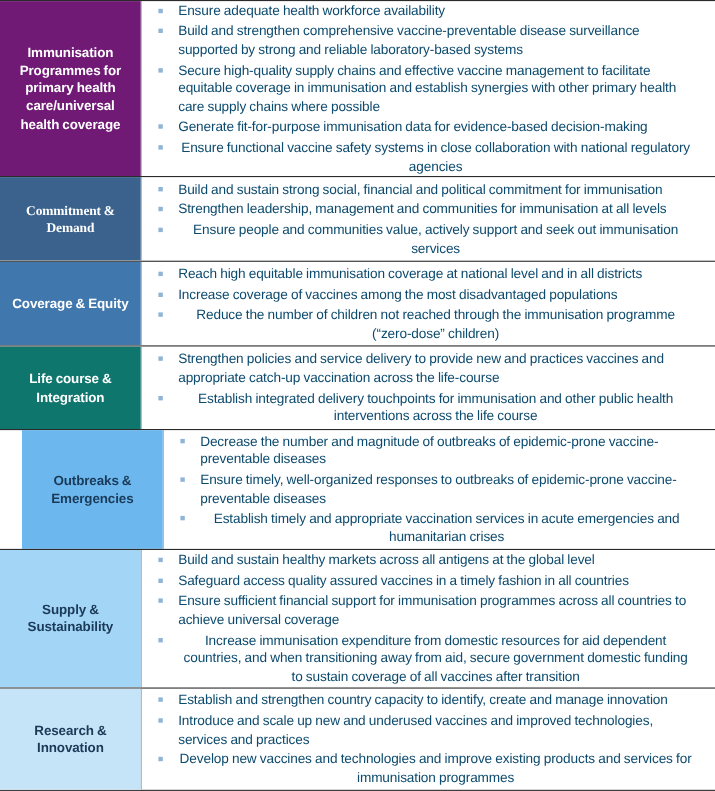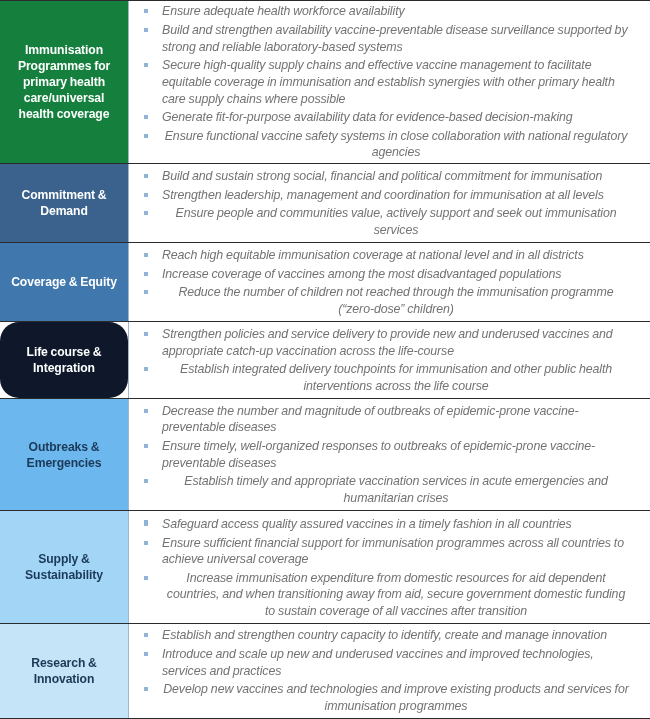--- a/index.html
+++ b/index.html
@@ -76,10 +76,9 @@
     margin: 0 12px 2px 0;
     font-size: 12.4px;
     line-height: 1.34;
-    color: #737373;
+    color: #0c4a6e;
     letter-spacing: -0.12px;
     word-spacing: -0.35px;
-    font-style: italic;
   }
   ul.items li:last-child {
     margin-bottom: 0;

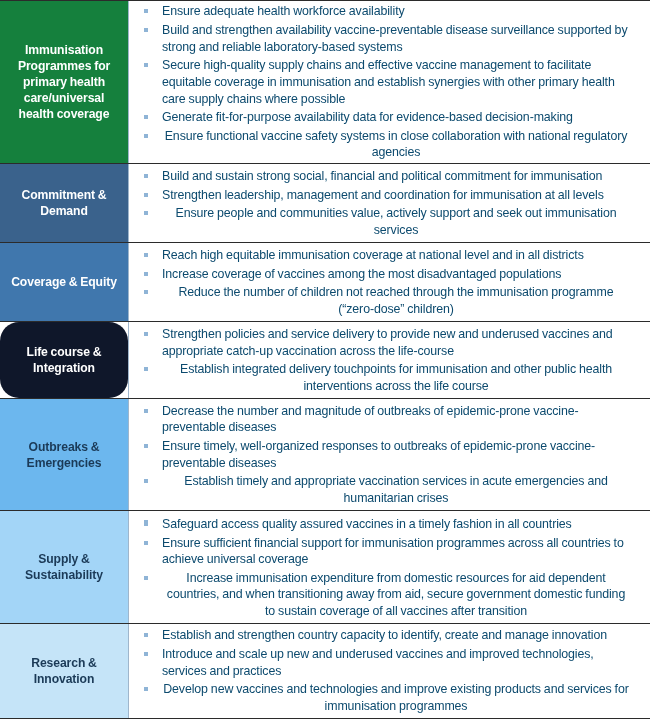--- a/index.html
+++ b/index.html
@@ -120,7 +120,7 @@
       <div class="items-cell">
         <ul class="items">
           <li><span class="bullet"></span><span>Ensure adequate health workforce availability</span></li>
-          <li><span class="bullet"></span><span>Build and strengthen availability vaccine-preventable disease surveillance supported by strong and reliable laboratory-based systems</span></li>
+          <li><span class="bullet"></span><span>Build and strengthen comprehensive vaccine-preventable disease surveillance supported by strong and reliable laboratory-based systems</span></li>
           <li><span class="bullet"></span><span>Secure high-quality supply chains and effective vaccine management to facilitate equitable coverage in immunisation and establish synergies with other primary health care supply chains where possible</span></li>
           <li><span class="bullet"></span><span>Generate fit-for-purpose availability data for evidence-based decision-making</span></li>
           <li><span class="bullet"></span><span>Ensure functional vaccine safety systems in close collaboration with national regulatory agencies</span></li>

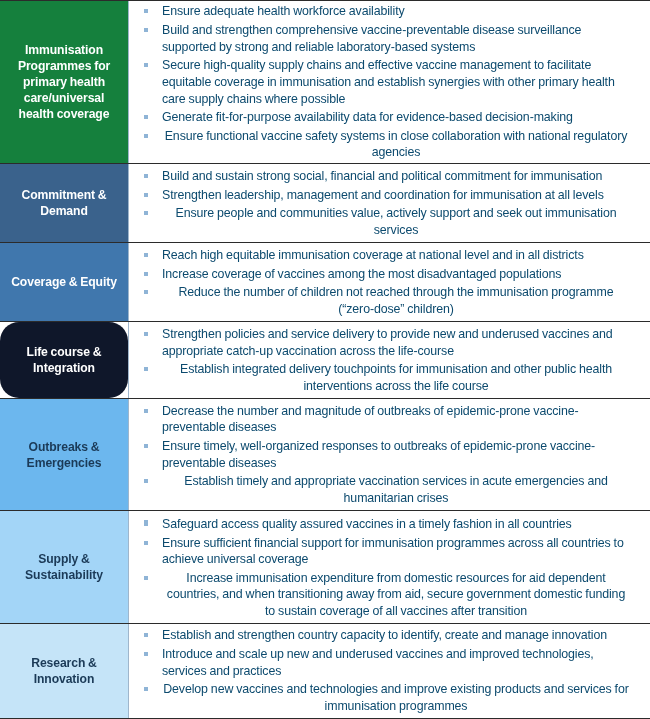--- a/index.html
+++ b/index.html
@@ -94,7 +94,7 @@
     display: block;
   }
   
-  .r1 .cat-cell { background: #15803d; }
+  .r1 .cat-cell { background: #701a75; }
   .r1 .cat-label { color: #ffffff; }
   .r2 .cat-cell { background: #3a628c; }
   .r2 .cat-label { color: #ffffff; }

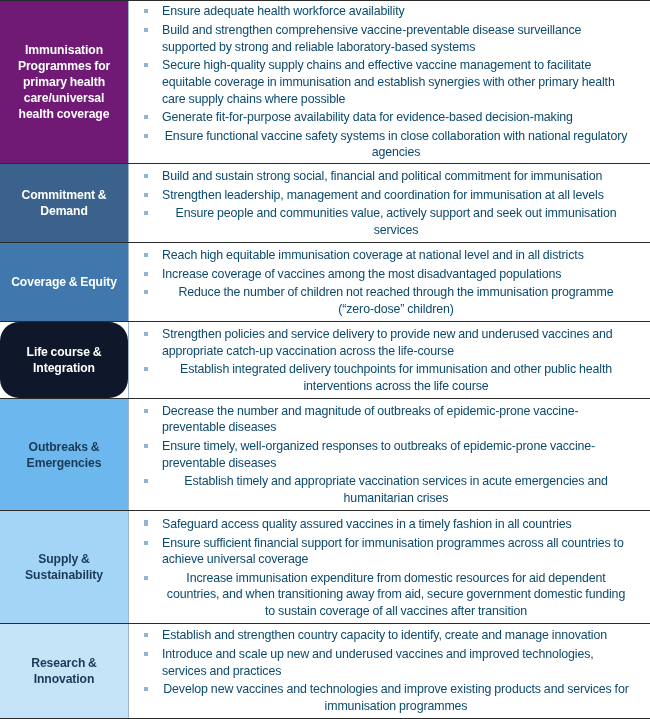--- a/index.html
+++ b/index.html
@@ -122,7 +122,7 @@
           <li><span class="bullet"></span><span>Ensure adequate health workforce availability</span></li>
           <li><span class="bullet"></span><span>Build and strengthen comprehensive vaccine-preventable disease surveillance supported by strong and reliable laboratory-based systems</span></li>
           <li><span class="bullet"></span><span>Secure high-quality supply chains and effective vaccine management to facilitate equitable coverage in immunisation and establish synergies with other primary health care supply chains where possible</span></li>
-          <li><span class="bullet"></span><span>Generate fit-for-purpose availability data for evidence-based decision-making</span></li>
+          <li><span class="bullet"></span><span>Generate fit-for-purpose immunisation data for evidence-based decision-making</span></li>
           <li><span class="bullet"></span><span>Ensure functional vaccine safety systems in close collaboration with national regulatory agencies</span></li>
         </ul>
       </div>

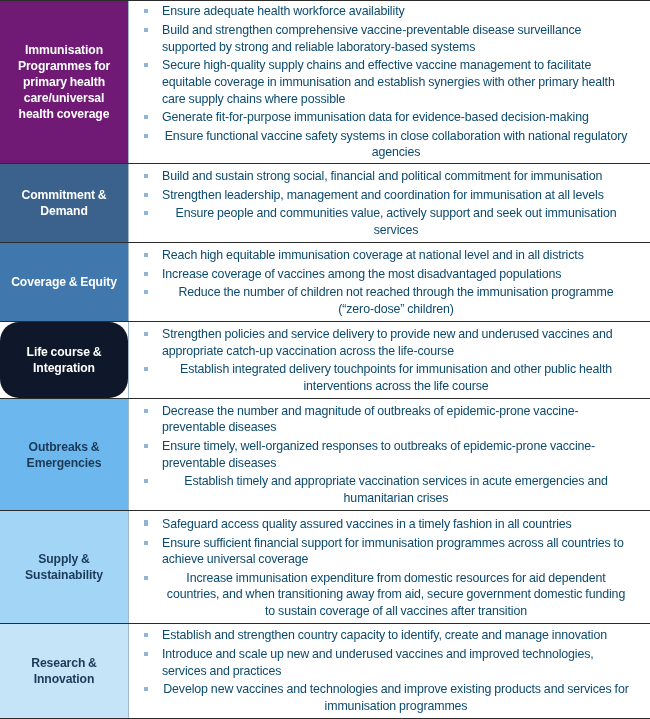--- a/index.html
+++ b/index.html
@@ -97,7 +97,7 @@
   .r1 .cat-cell { background: #701a75; }
   .r1 .cat-label { color: #ffffff; }
   .r2 .cat-cell { background: #3a628c; }
-  .r2 .cat-label { color: #ffffff; }
+  .r2 .cat-label { color: #ffffff; font-family: Liberation Serif, serif; }
   .r3 .cat-cell { background: #4077ad; }
   .r3 .cat-label { color: #ffffff; }
   .r4 .cat-cell { background: #0f172a; border-radius: 19px; }

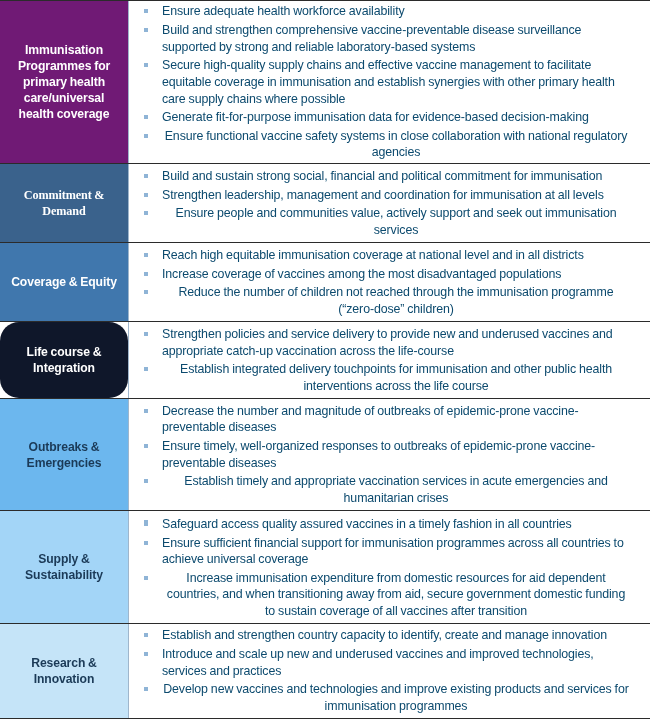--- a/index.html
+++ b/index.html
@@ -134,7 +134,7 @@
       <div class="items-cell">
         <ul class="items">
           <li><span class="bullet"></span><span>Build and sustain strong social, financial and political commitment for immunisation</span></li>
-          <li><span class="bullet"></span><span>Strengthen leadership, management and coordination for immunisation at all levels</span></li>
+          <li><span class="bullet"></span><span>Strengthen leadership, management and communities for immunisation at all levels</span></li>
           <li><span class="bullet"></span><span>Ensure people and communities value, actively support and seek out immunisation services</span></li>
         </ul>
       </div>

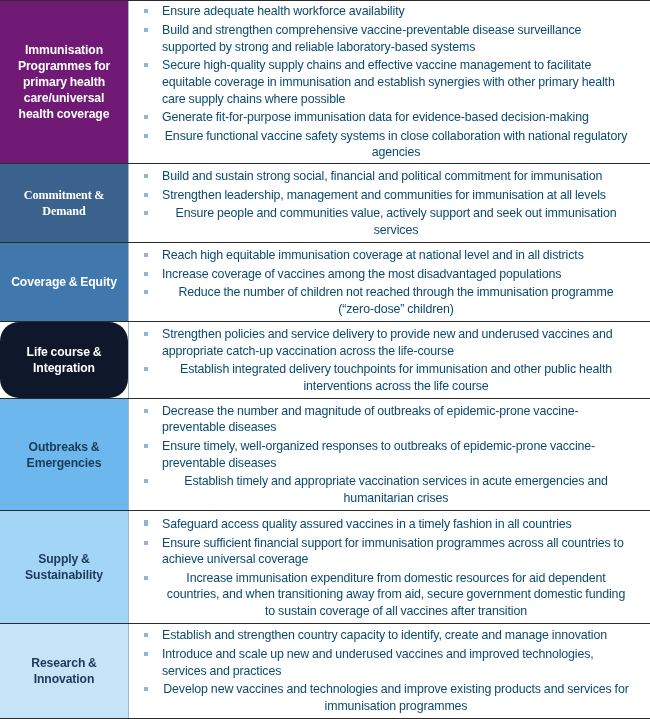--- a/index.html
+++ b/index.html
@@ -157,7 +157,7 @@
       </div>
       <div class="items-cell">
         <ul class="items">
-          <li><span class="bullet"></span><span>Strengthen policies and service delivery to provide new and underused vaccines and appropriate catch-up vaccination across the life-course</span></li>
+          <li><span class="bullet"></span><span>Strengthen policies and service delivery to provide new and practices vaccines and appropriate catch-up vaccination across the life-course</span></li>
           <li><span class="bullet"></span><span>Establish integrated delivery touchpoints for immunisation and other public health interventions across the life course</span></li>
         </ul>
       </div>

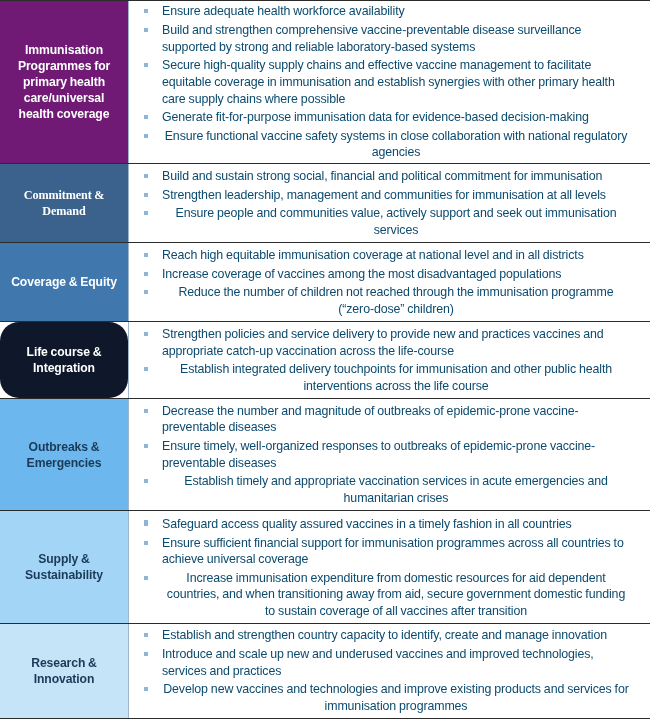--- a/index.html
+++ b/index.html
@@ -100,7 +100,7 @@
   .r2 .cat-label { color: #ffffff; font-family: Liberation Serif, serif; }
   .r3 .cat-cell { background: #4077ad; }
   .r3 .cat-label { color: #ffffff; }
-  .r4 .cat-cell { background: #0f172a; border-radius: 19px; }
+  .r4 .cat-cell { background: #0f766e; }
   .r4 .cat-label { color: #ffffff; }
   .r5 .cat-cell { background: #6cb7ee; }
   .r5 .cat-label { color: #1b3a57; }

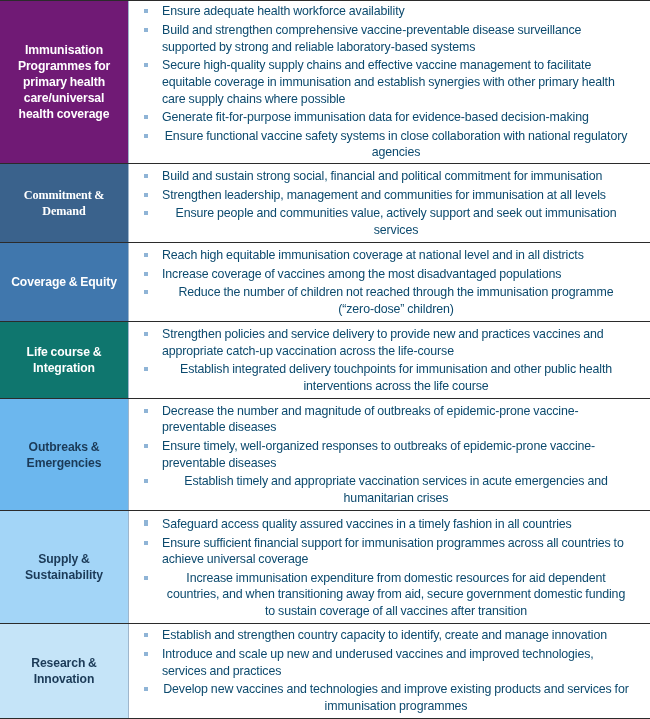--- a/index.html
+++ b/index.html
@@ -102,7 +102,7 @@
   .r3 .cat-label { color: #ffffff; }
   .r4 .cat-cell { background: #0f766e; }
   .r4 .cat-label { color: #ffffff; }
-  .r5 .cat-cell { background: #6cb7ee; }
+  .r5 .cat-cell { background: #6cb7ee; margin-left: 20px; }
   .r5 .cat-label { color: #1b3a57; }
   .r6 .cat-cell { background: #a3d5f7; }
   .r6 .cat-label { color: #1b3a57; }

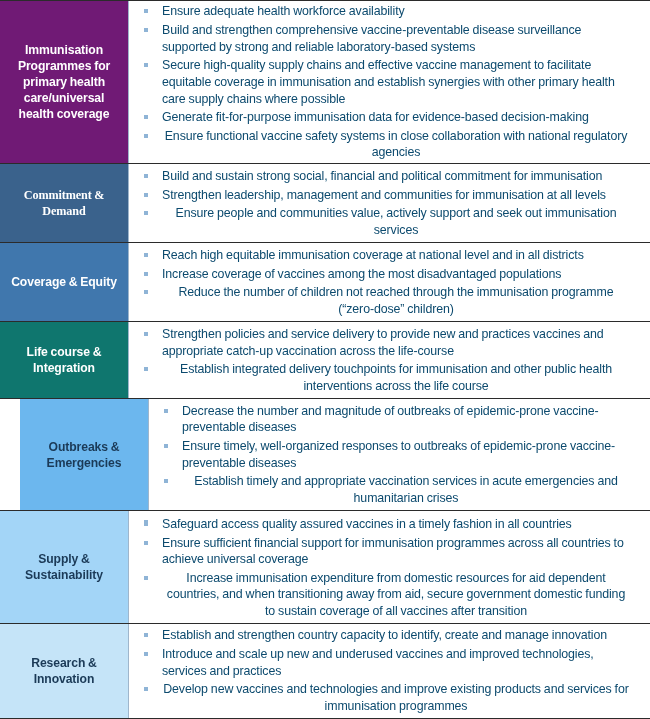--- a/index.html
+++ b/index.html
@@ -180,7 +180,7 @@
       </div>
       <div class="items-cell">
         <ul class="items">
-          <li><span class="bullet"></span></li>
+          <li><span class="bullet"></span><span>Build and sustain healthy markets across all antigens at the global level</span></li>
           <li><span class="bullet"></span><span>Safeguard access quality assured vaccines in a timely fashion in all countries</span></li>
           <li><span class="bullet"></span><span>Ensure sufficient financial support for immunisation programmes across all countries to achieve universal coverage</span></li>
           <li><span class="bullet"></span><span>Increase immunisation expenditure from domestic resources for aid dependent countries, and when transitioning away from aid, secure government domestic funding to sustain coverage of all vaccines after transition</span></li>

